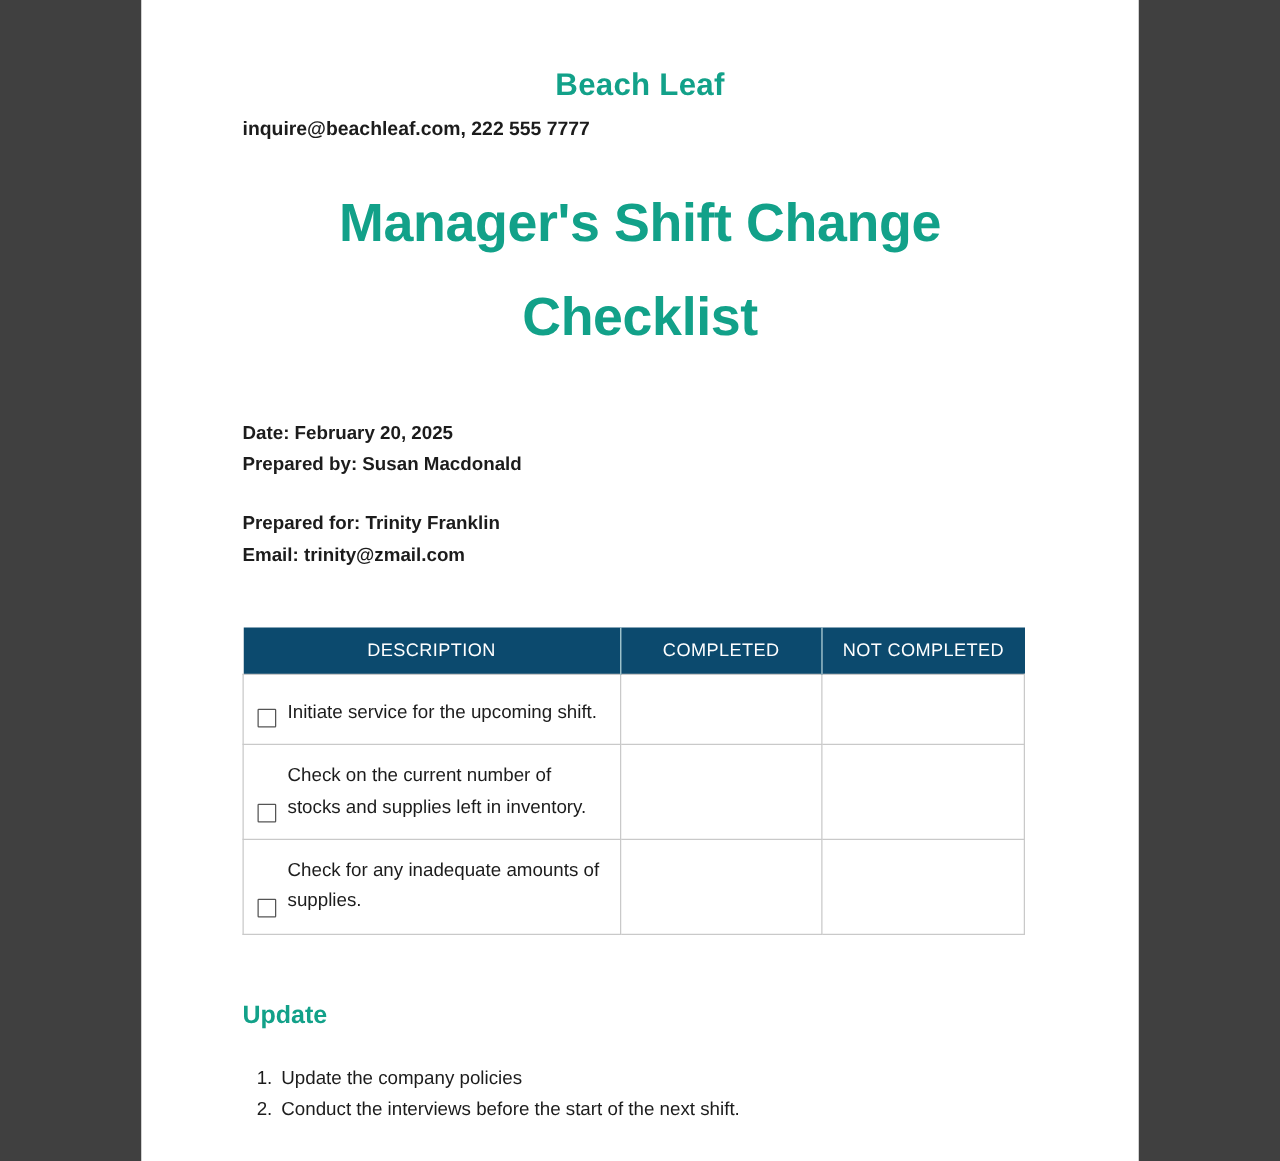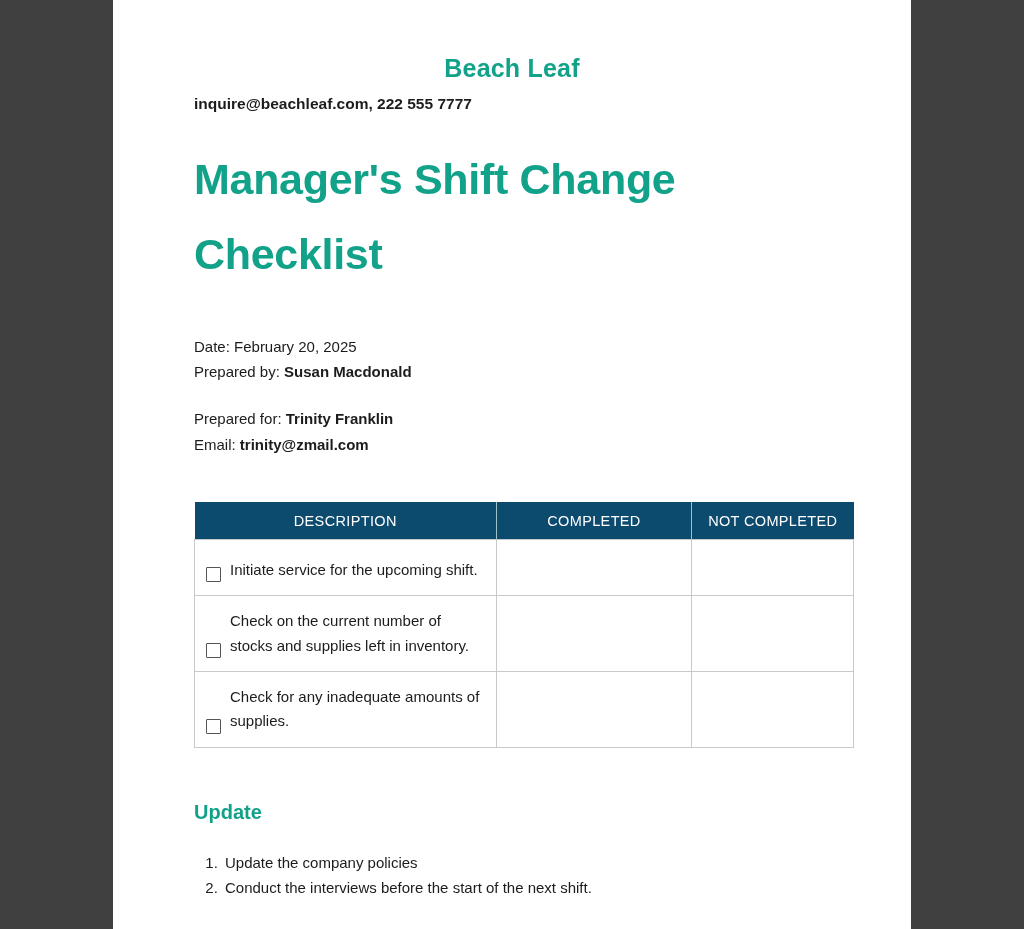--- a/index.html
+++ b/index.html
@@ -51,7 +51,7 @@
   }
 
   .doc-title {
-    text-align: left;
+    text-align: center;
     color: #12a189;
     font-size: 43px;
     font-weight: bold;

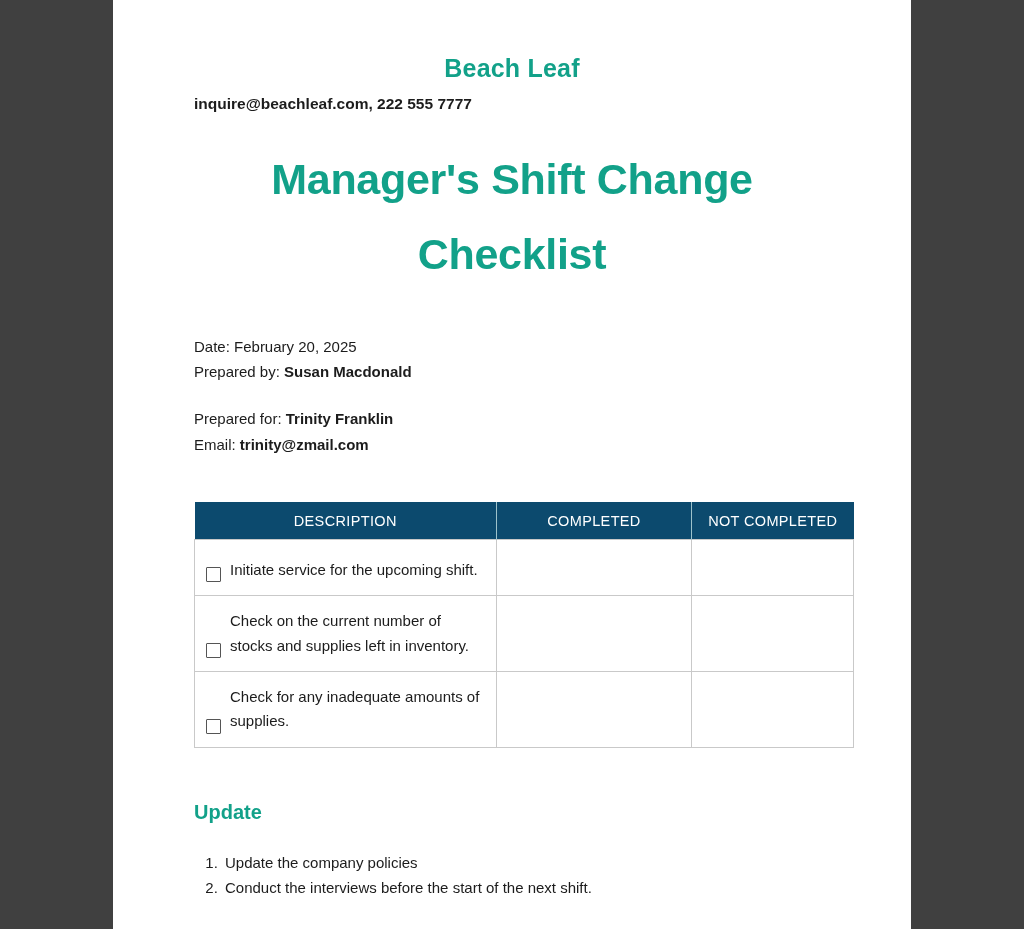--- a/index.html
+++ b/index.html
@@ -69,7 +69,7 @@
   }
   .meta-group + .meta-group { margin-top: 22px; }
   .meta-line { white-space: nowrap; }
-  .meta-label { font-weight: normal; }
+  .meta-label { font-weight: bold; }
   .meta-value { font-weight: bold; }
 
   

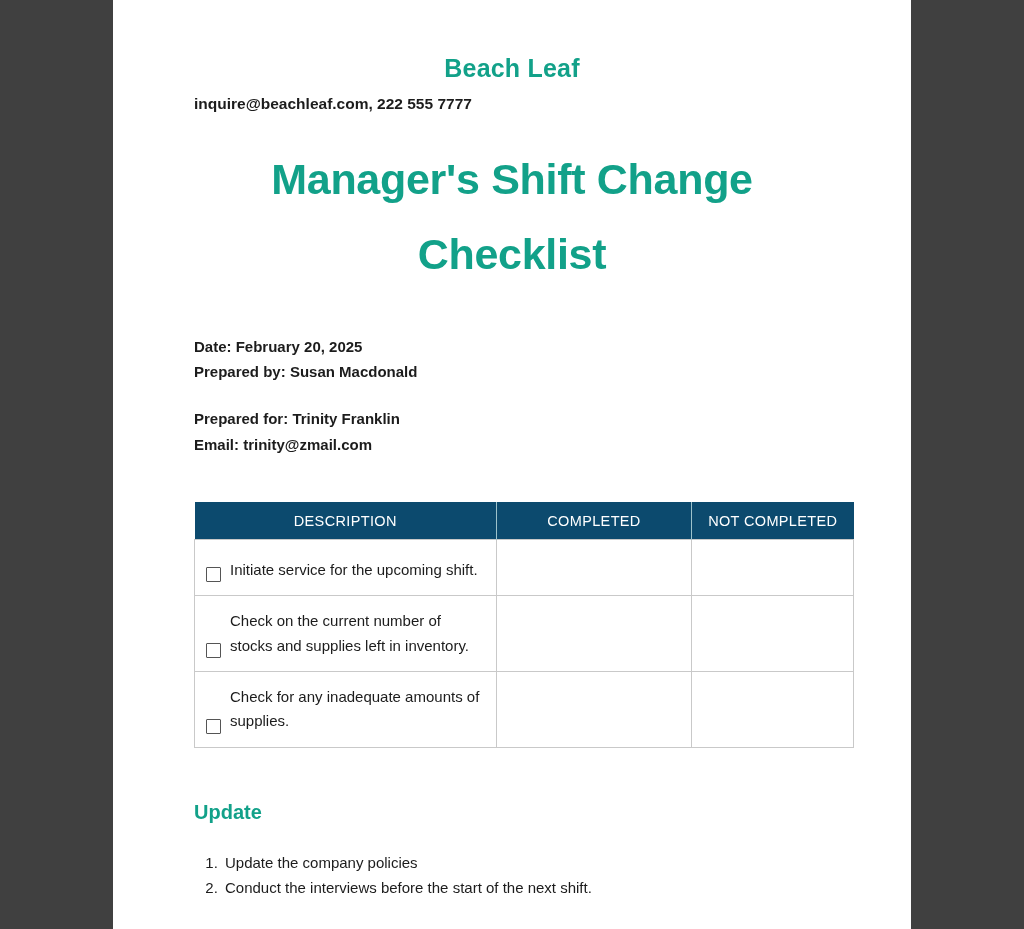--- a/index.html
+++ b/index.html
@@ -92,7 +92,7 @@
   }
   .checklist-table th:last-child { border-right: none; }
   .col-desc { width: 302px; }
-  .col-done { width: 195px; }
+  .col-done { width: 161px; }
   .col-notdone { width: 162px; }
 
   .checklist-table td {

